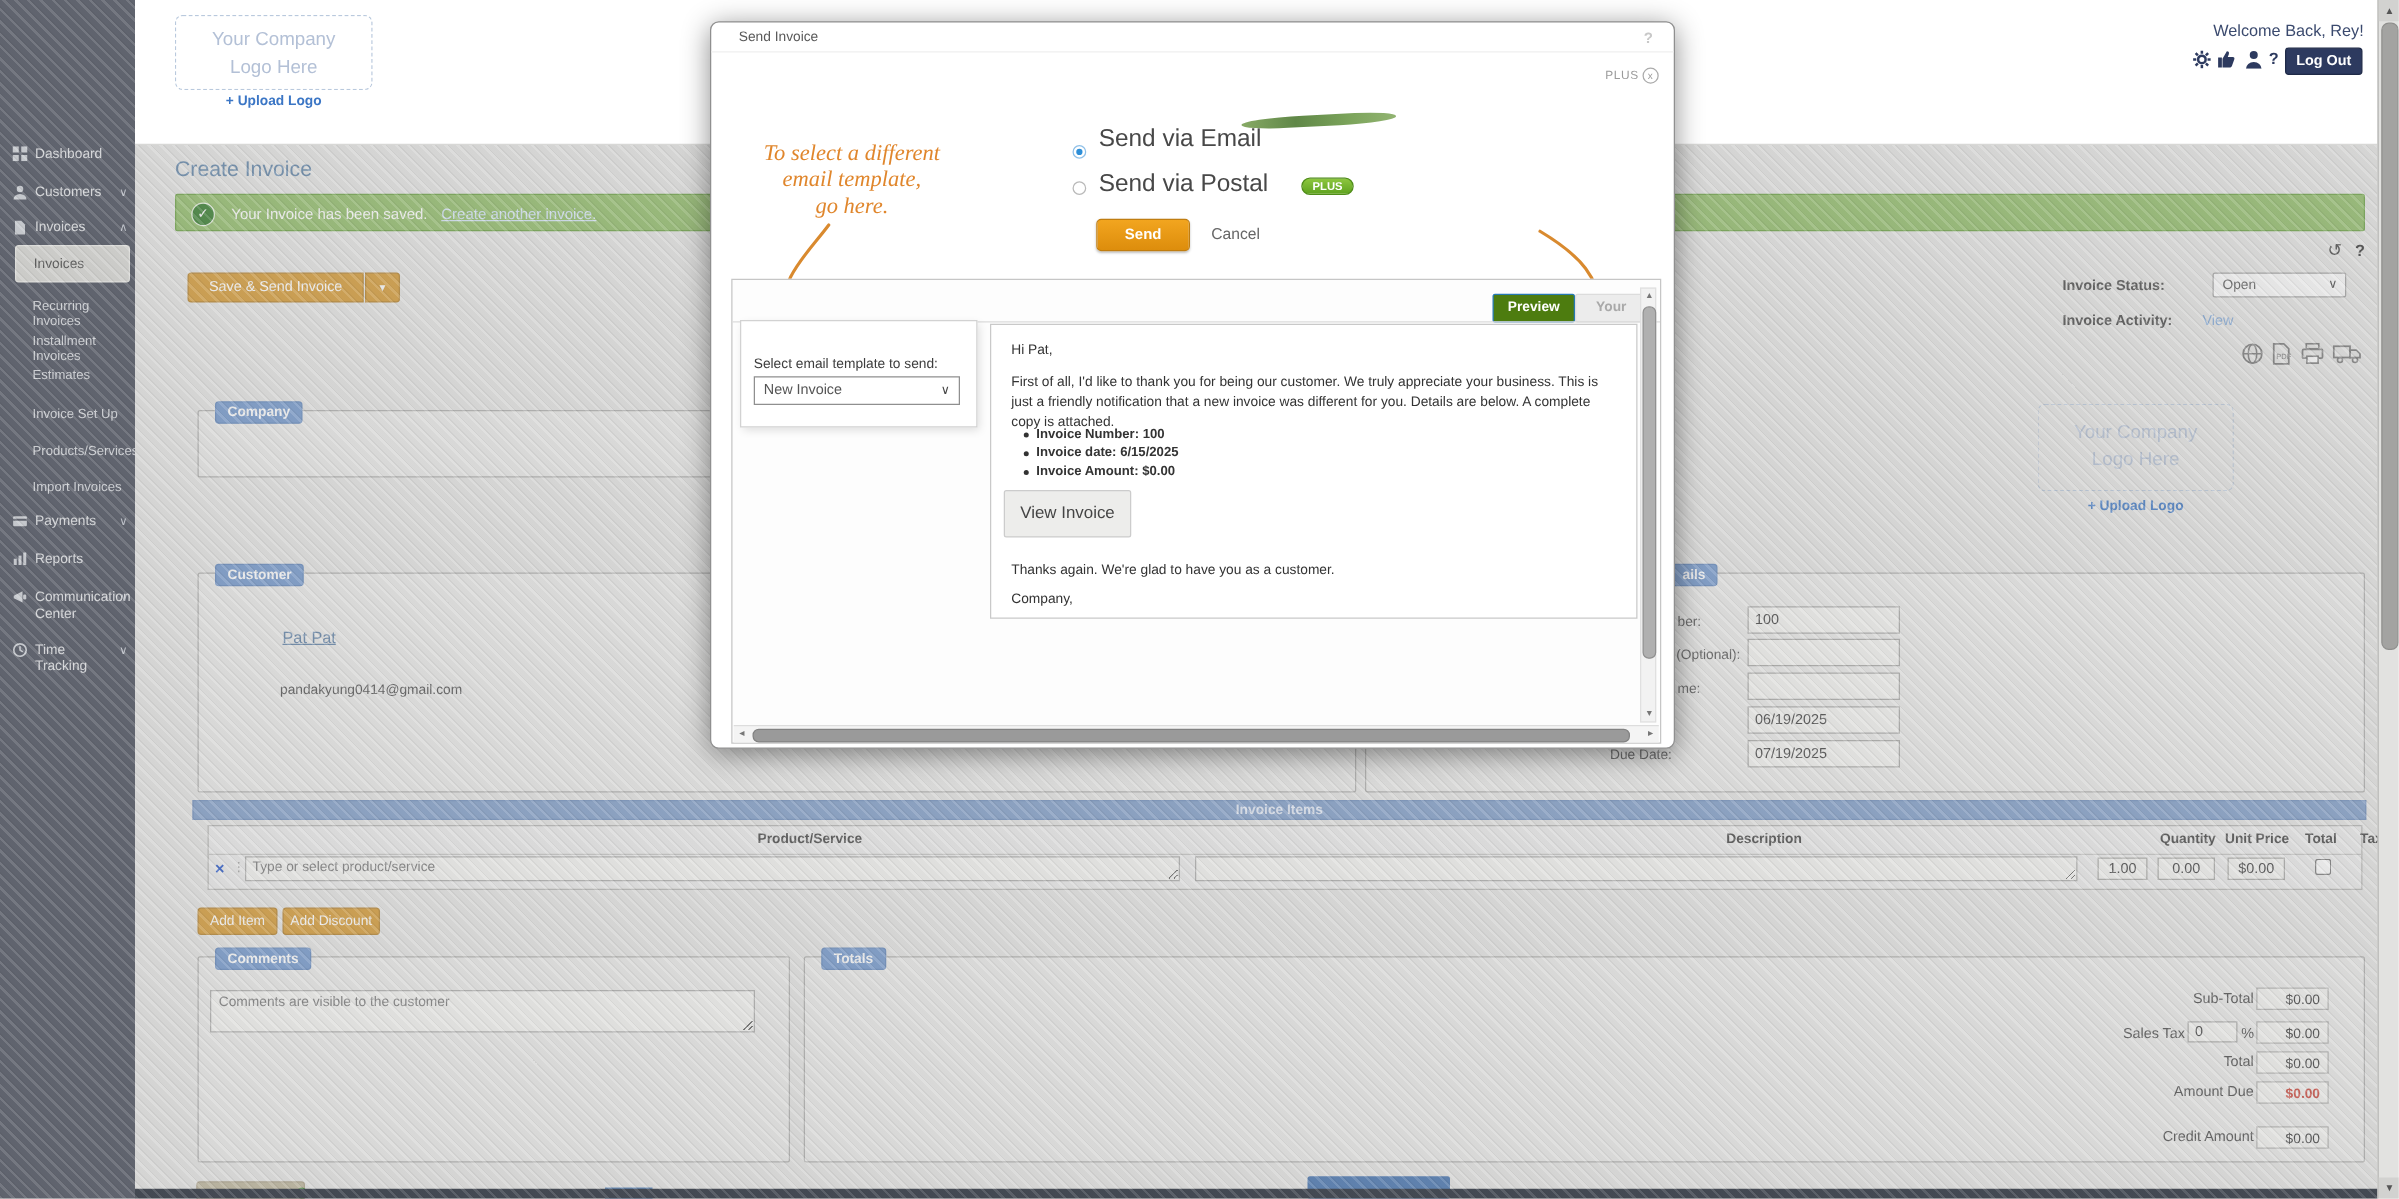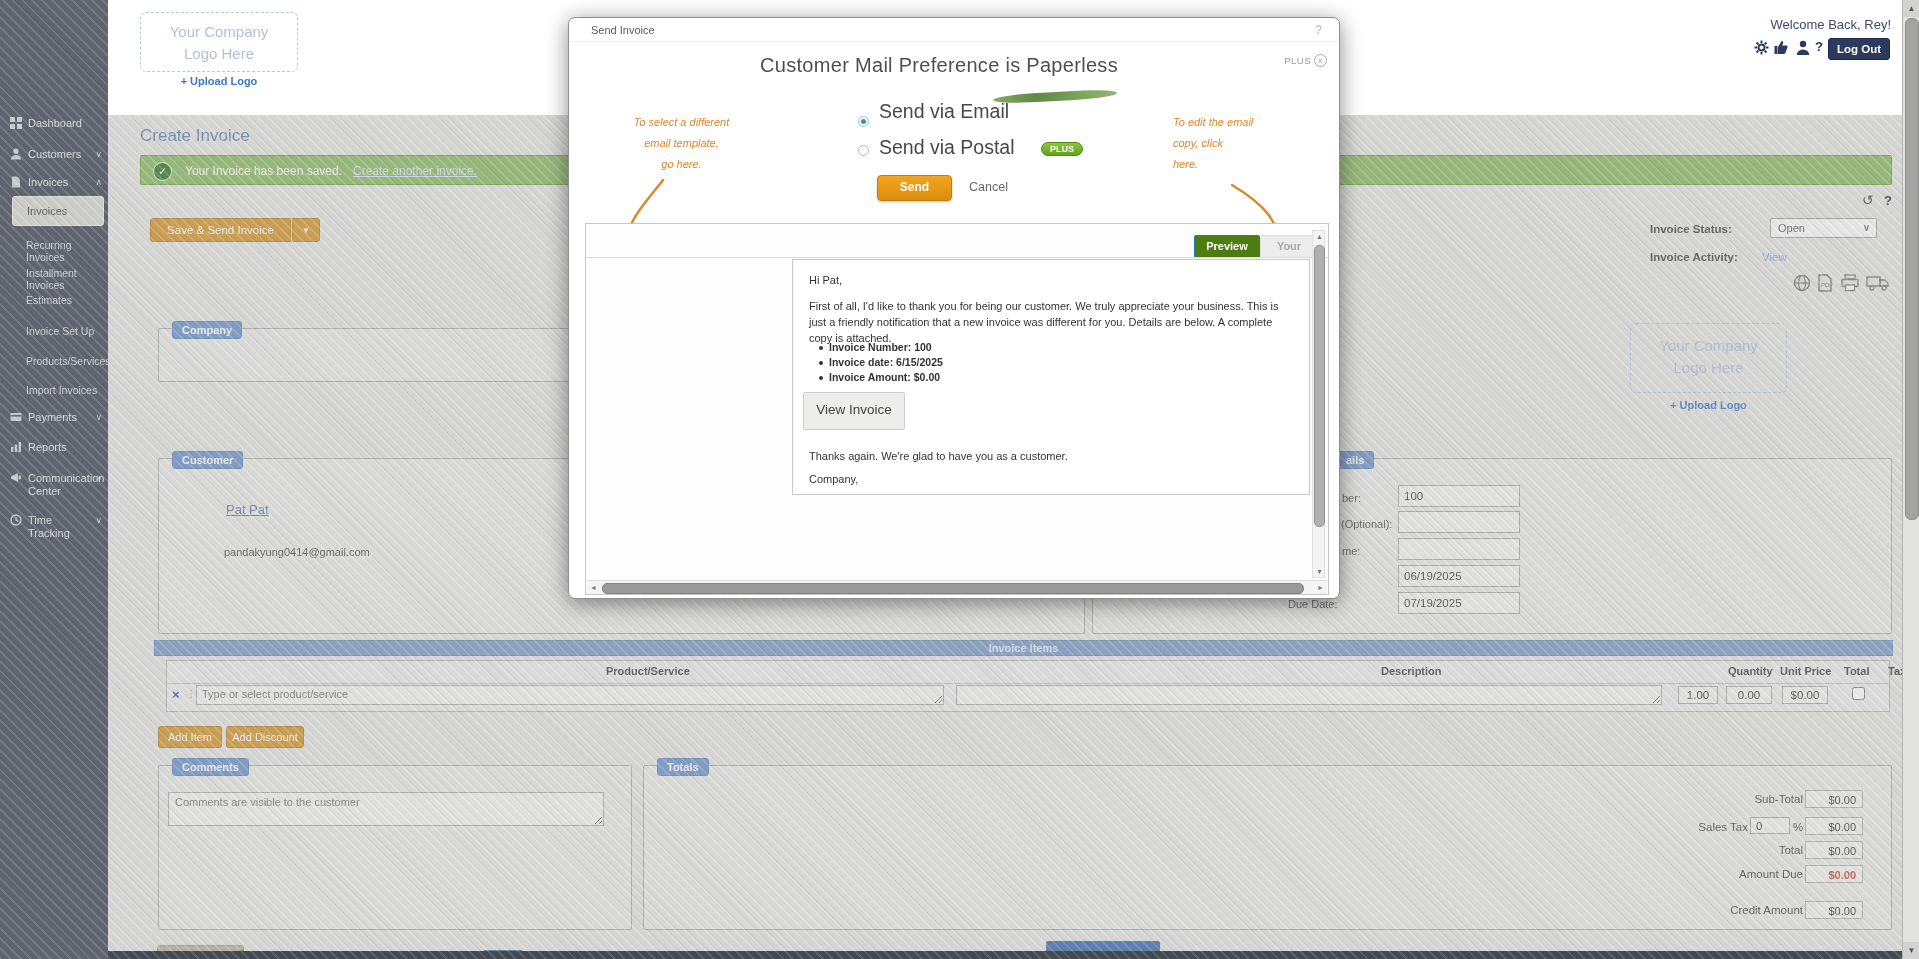--- a/index.html
+++ b/index.html
@@ -316,7 +316,6 @@
       <span>PLUS</span>
       <span class="xcir">x</span>
     </div>
-    <div id="m-heading">Customer Mail Preference is Paperless</div>
     <div id="brush"></div>
 
     <div id="note-left" class="hand">

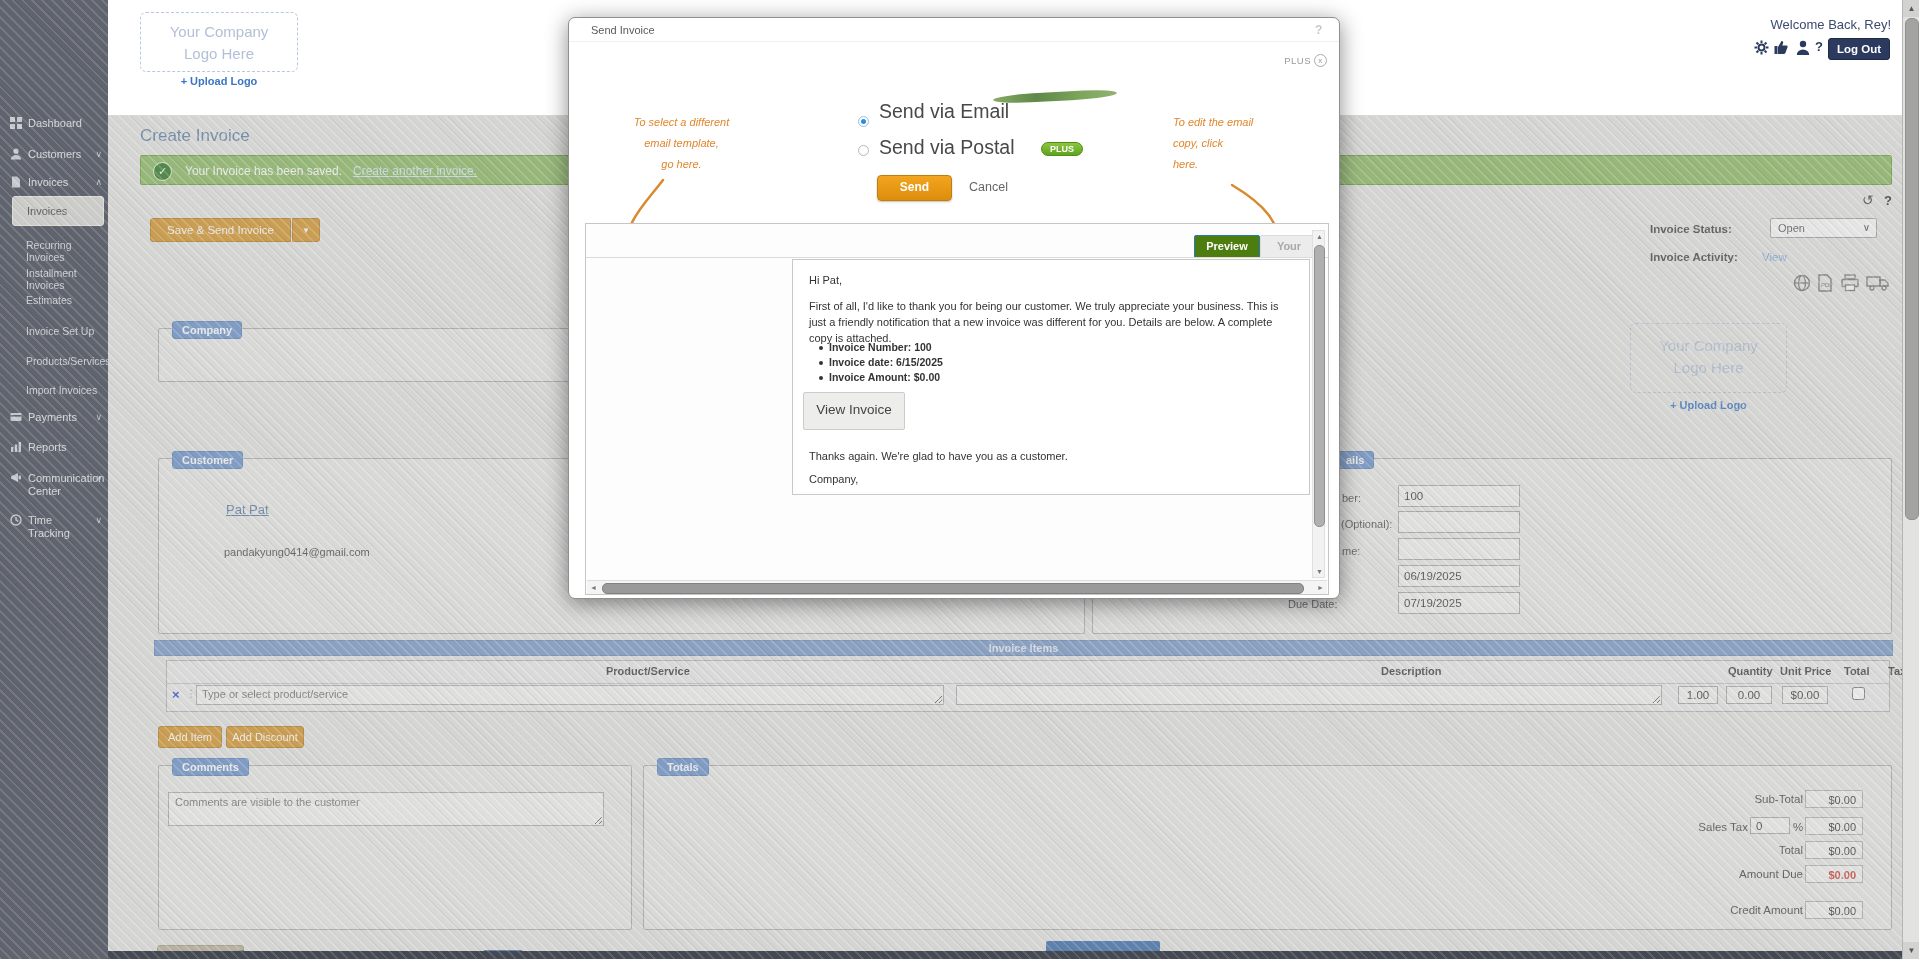--- a/index.html
+++ b/index.html
@@ -46,7 +46,7 @@
   #m-close .xcir{display:inline-block;width:11px;height:11px;border:1px solid #ababab;border-radius:50%;font-size:8px;line-height:11px;text-align:center;color:#9a9a9a;}
   #m-heading{position:absolute;left:0;top:36px;width:740px;text-align:center;font-size:20px;color:#4f4f4f;letter-spacing:0.3px;}
   #brush{position:absolute;left:424px;top:74px;width:124px;height:9px;background:linear-gradient(90deg,#7ba155,#4e7a33 35%,#6d9a49 70%,#86ab62);border-radius:60% 40% 55% 45%/80% 70% 80% 70%;transform:rotate(-3deg);opacity:.9;}
-  .hand{font-family:Liberation Sans, sans-serif;font-style:italic;color:#e0862c;font-size:11px;line-height:21px;}
+  .hand{font-family:Liberation Serif, serif;font-style:italic;color:#e0862c;font-size:18px;line-height:21px;}
   #note-left{position:absolute;left:40px;top:94px;width:145px;text-align:center;}
   #note-right{position:absolute;left:604px;top:94px;width:130px;text-align:left;}
   .mradio{position:absolute;width:11px;height:11px;border-radius:50%;border:1px solid #b9b9b9;background:#fff;box-sizing:border-box;cursor:pointer;}

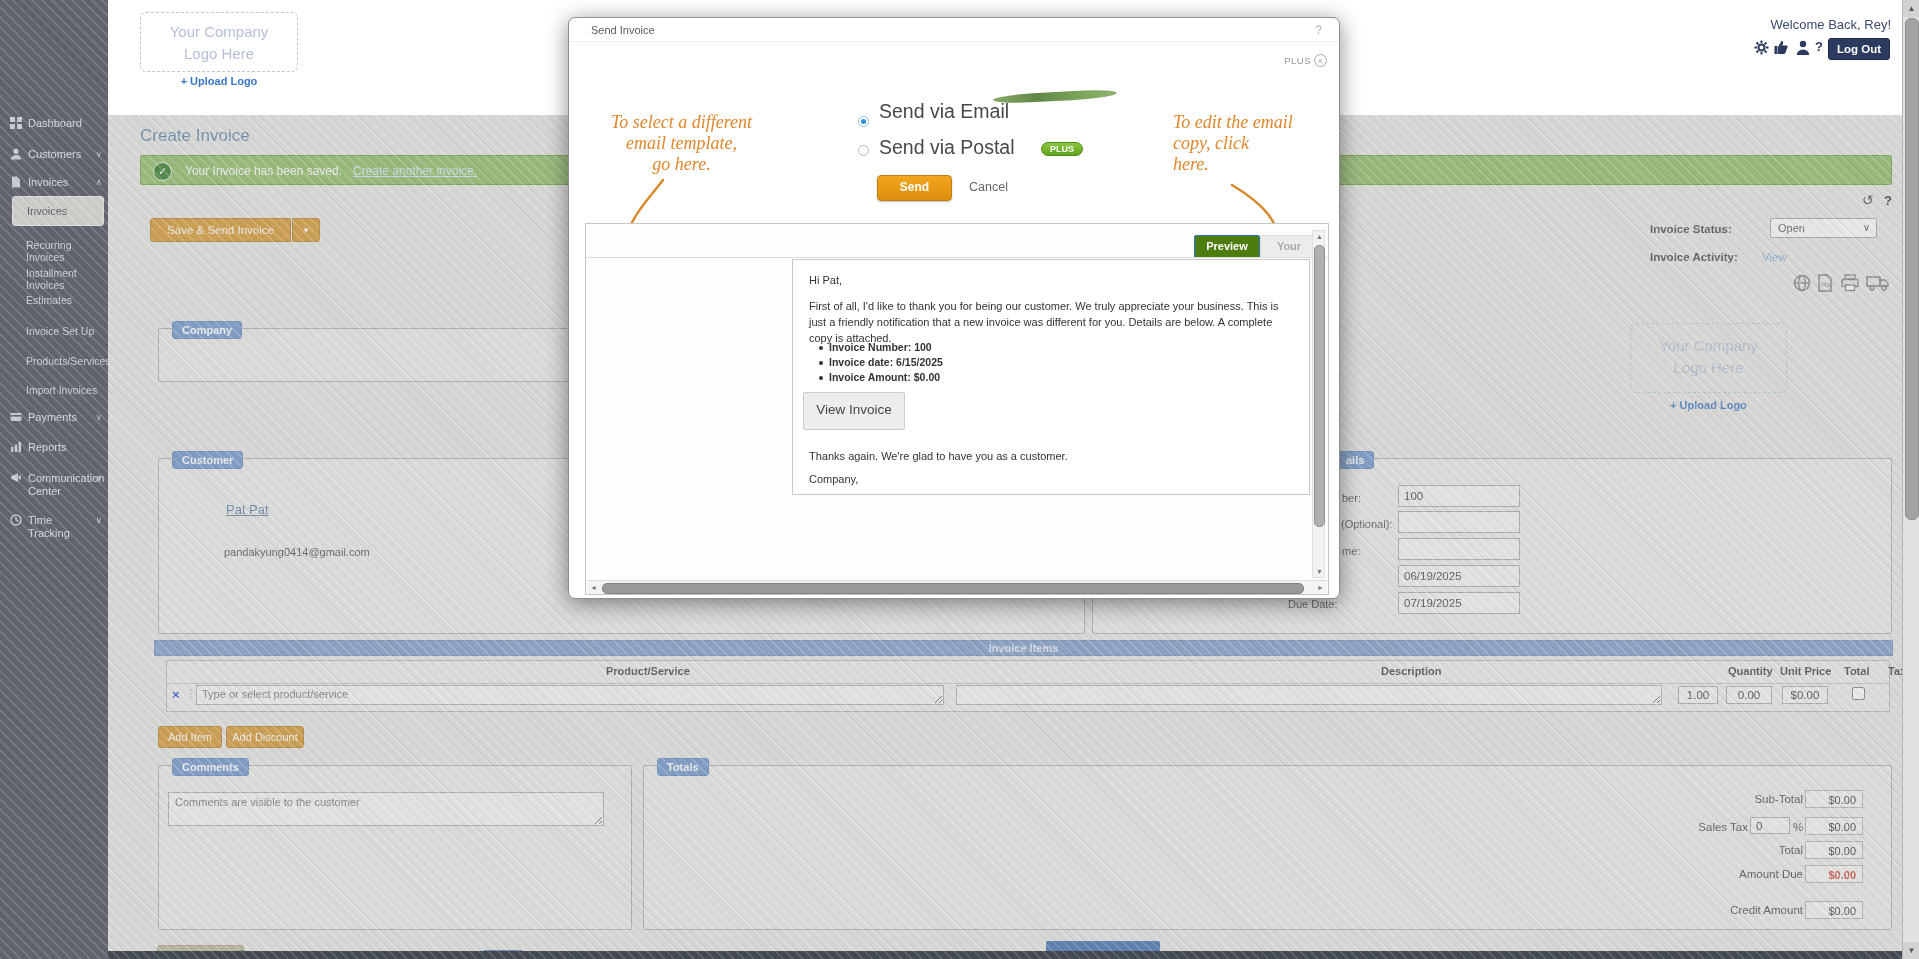--- a/index.html
+++ b/index.html
@@ -328,11 +328,6 @@
       <path d="M14,86 l-8,-10 M14,86 l10,-6" fill="none" stroke="#d98a2f" stroke-width="2.5" stroke-linecap="round"></path>
     </svg>
 
-    <div id="note-right" class="hand">
-      <div>To edit the email</div>
-      <div>copy, click</div>
-      <div>here.</div>
-    </div>
     <svg class="abs" style="left:655px;top:163px;" width="70" height="85" viewBox="0 0 70 85">
       <path d="M8,4 C38,22 60,42 54,74" fill="none" stroke="#d98a2f" stroke-width="2.5" stroke-linecap="round"></path>
       <path d="M53,78 l-8,-9 M53,78 l10,-7" fill="none" stroke="#d98a2f" stroke-width="2.5" stroke-linecap="round"></path>

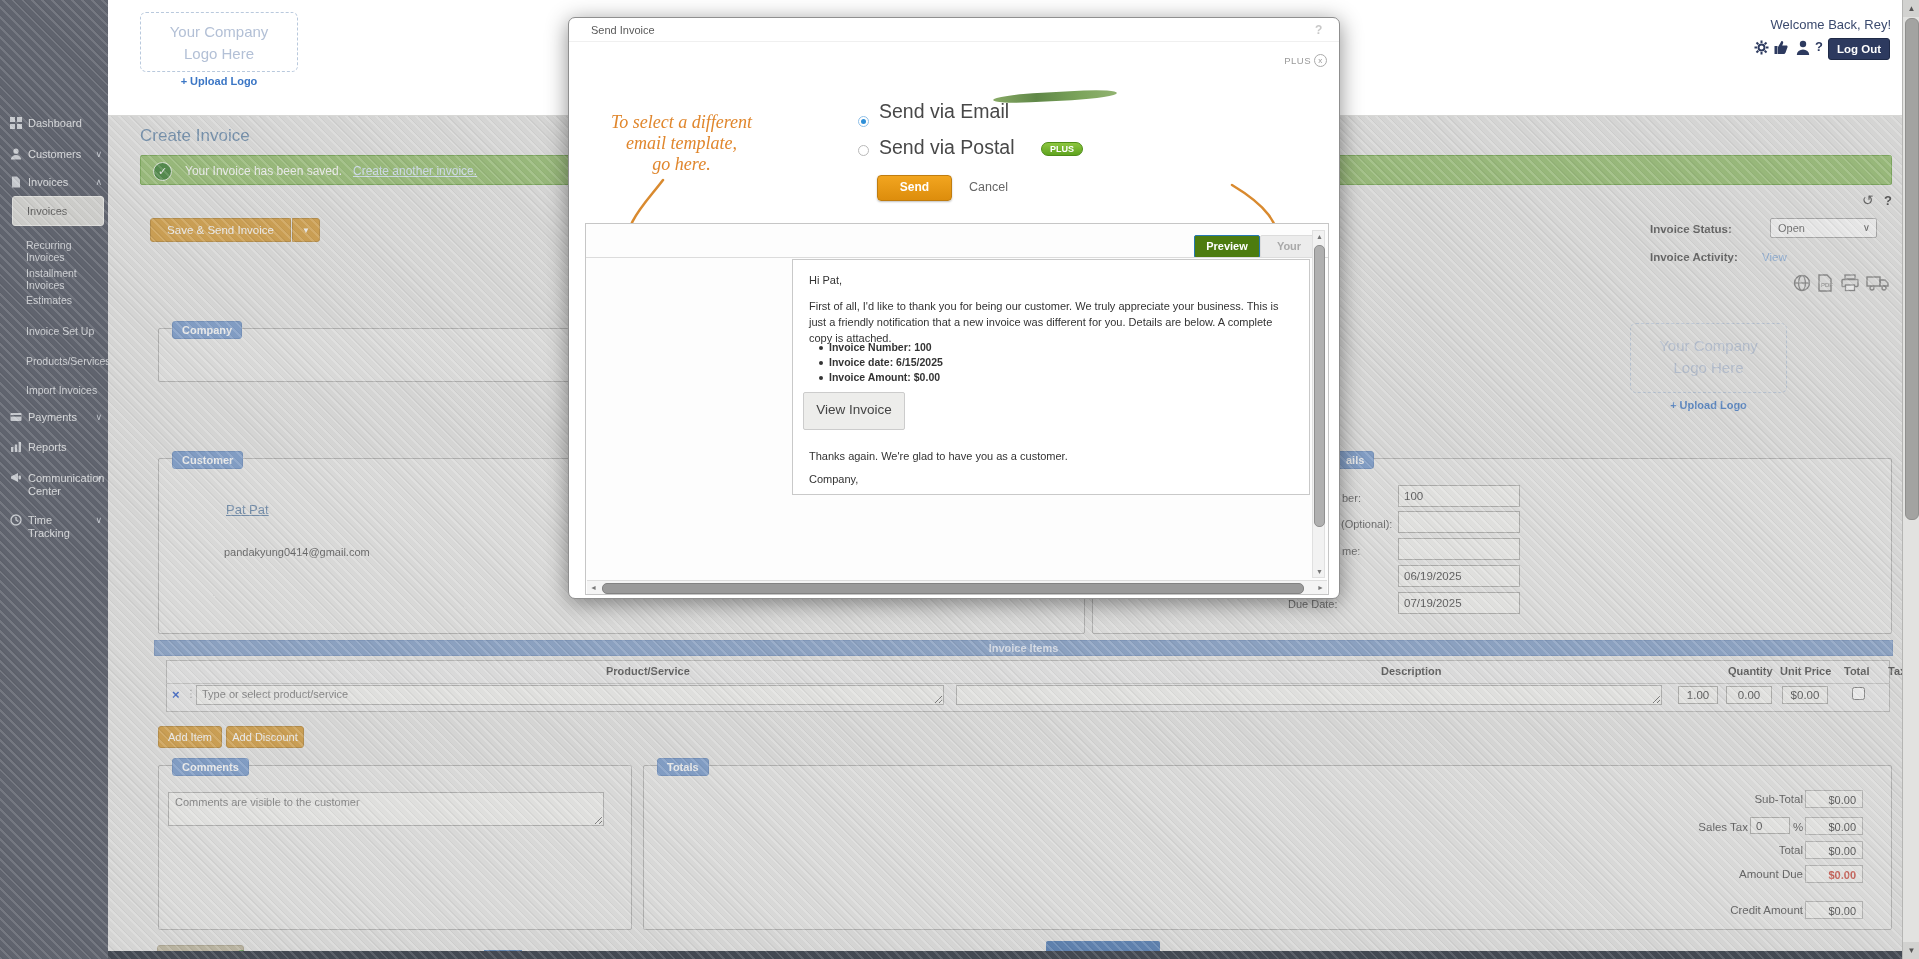--- a/index.html
+++ b/index.html
@@ -346,6 +346,13 @@
       <div class="tab" id="tab-edit">Your</div>
       <div id="tab-line"></div>
 
+      <div id="tpl-box">
+        <div id="tpl-label">Select email template to send:</div>
+        <div id="tpl-select">
+          <span>New Invoice</span>
+          <span class="sel-arrow">∨</span>
+        </div>
+      </div>
 
       <div id="mail-box">
         <div class="abs" style="left:16px;top:14px;">Hi Pat,</div>

